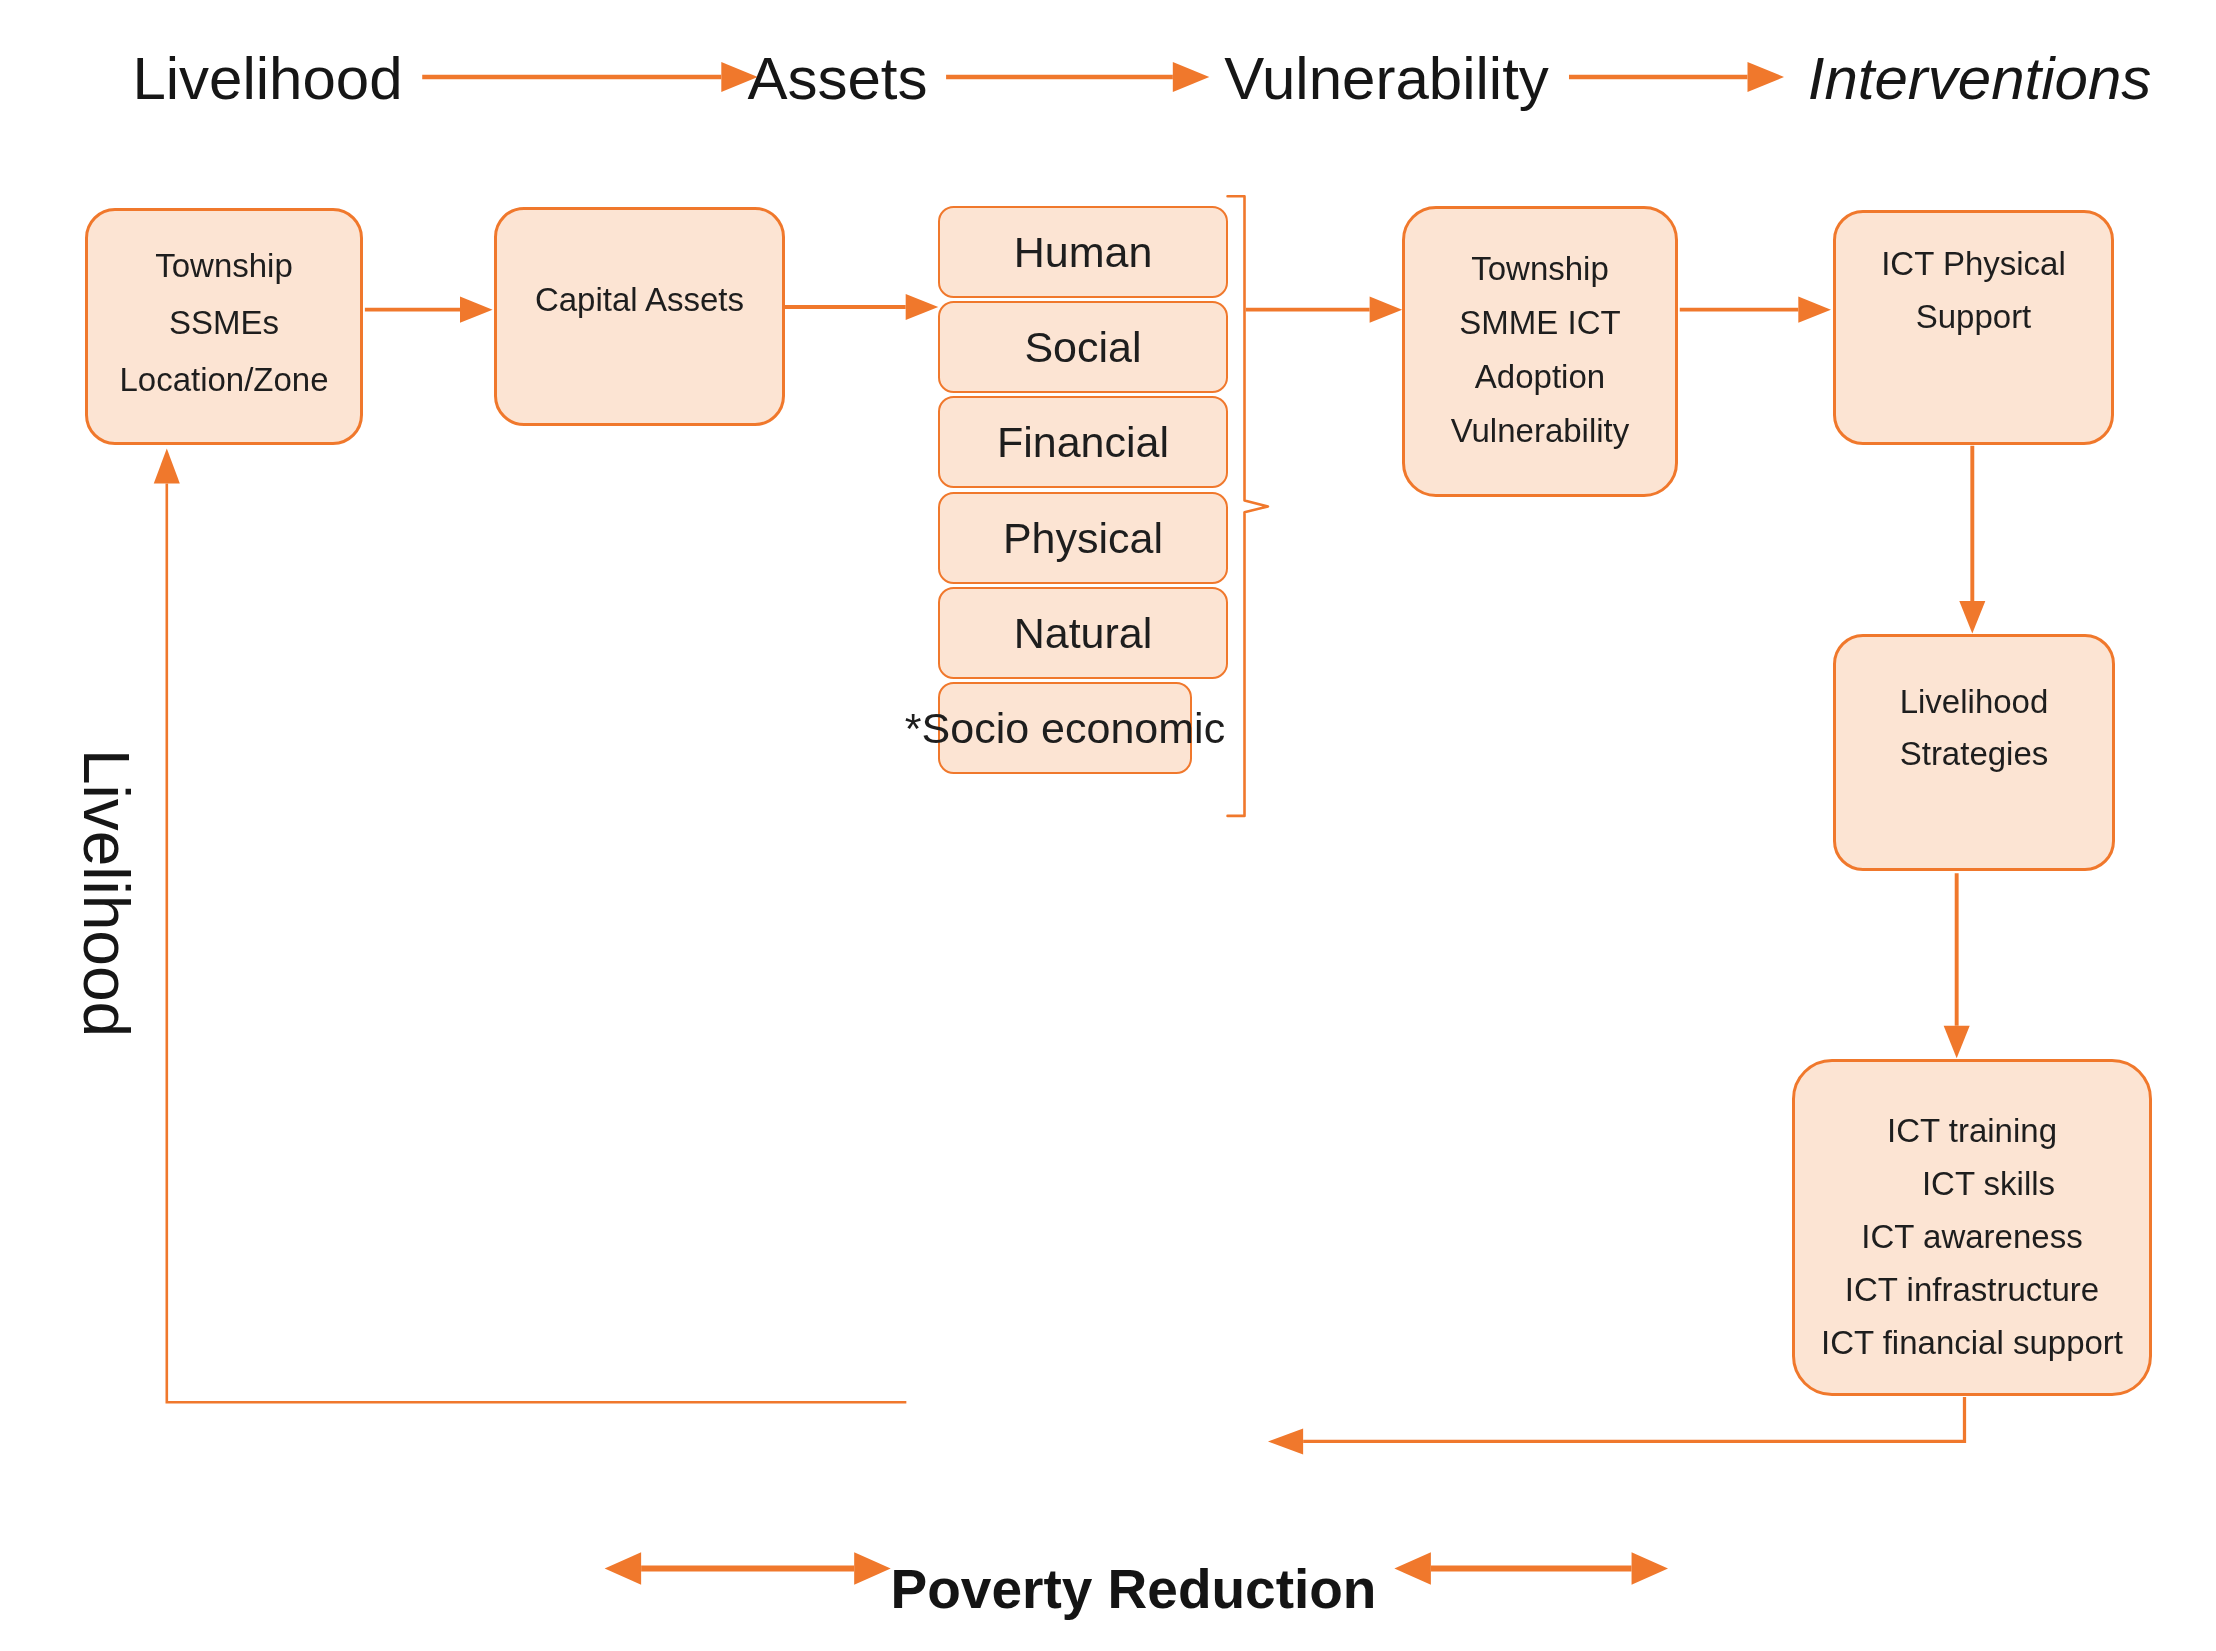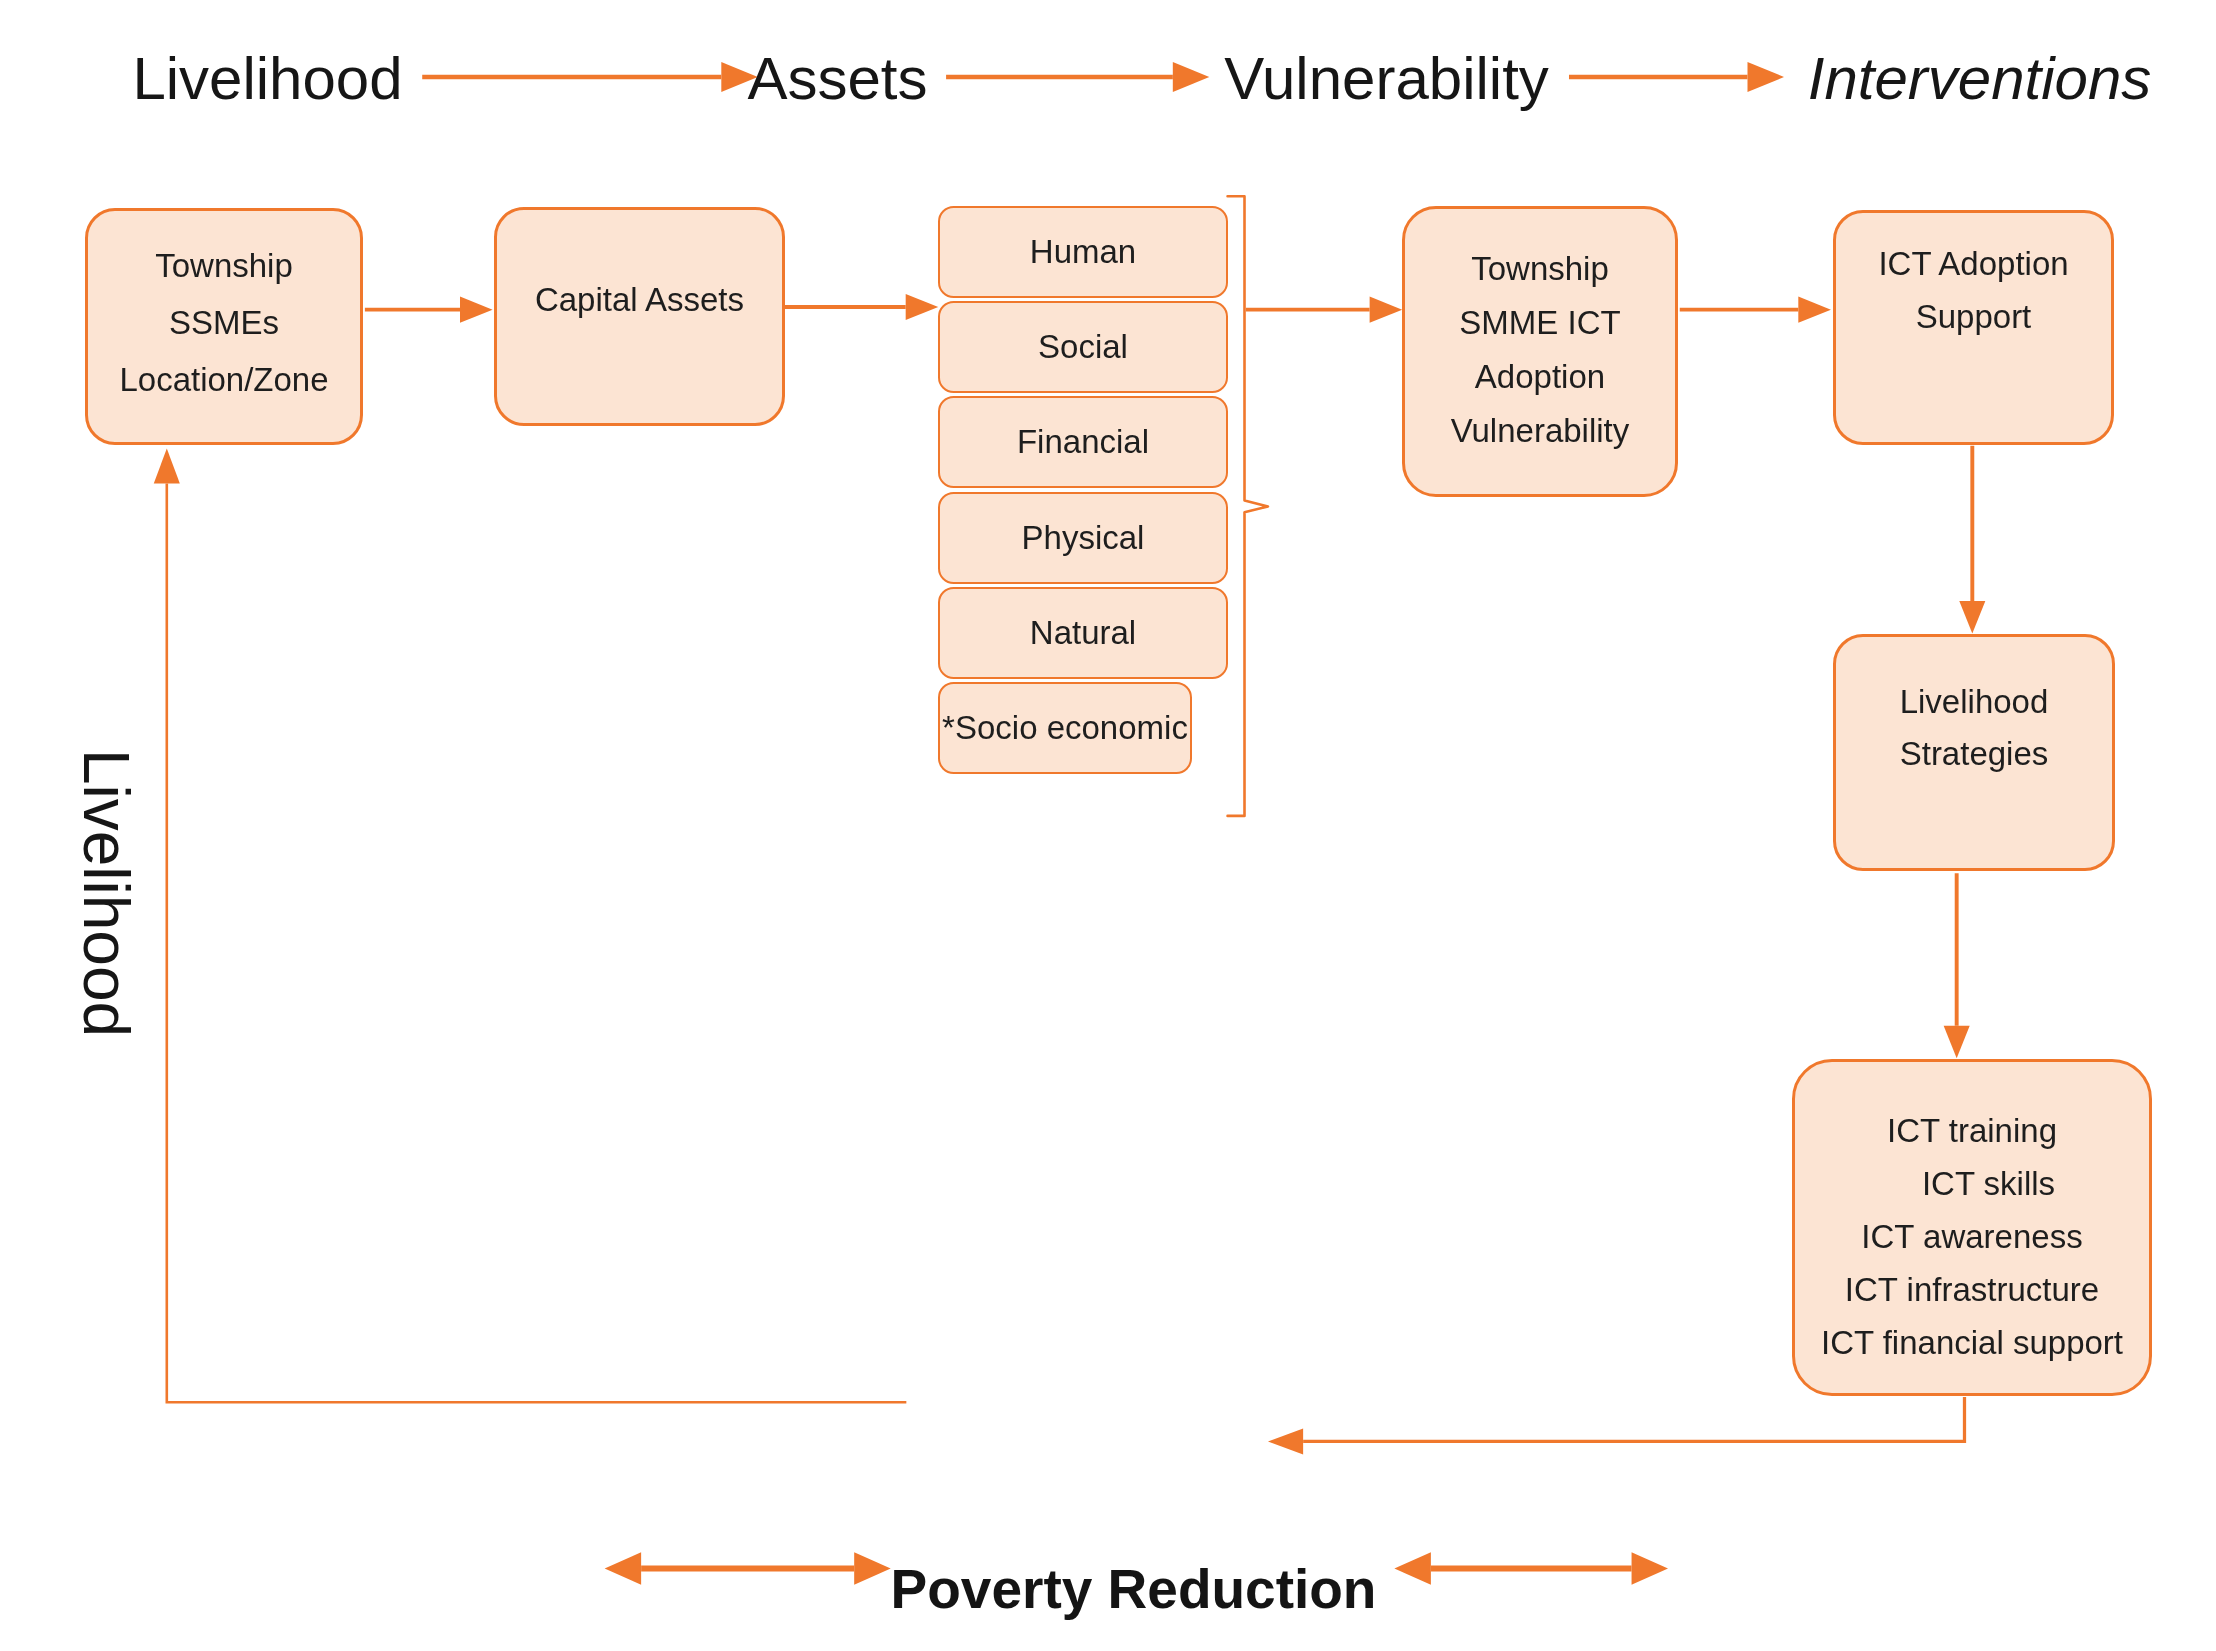--- a/index.html
+++ b/index.html
@@ -46,7 +46,7 @@
     border-radius:15.6px;
     box-sizing:border-box;
     display:flex;align-items:center;justify-content:center;
-    font-size:33px;white-space:nowrap;
+    font-size:43px;white-space:nowrap;
   }
   .side-label{
     position:absolute;z-index:2;

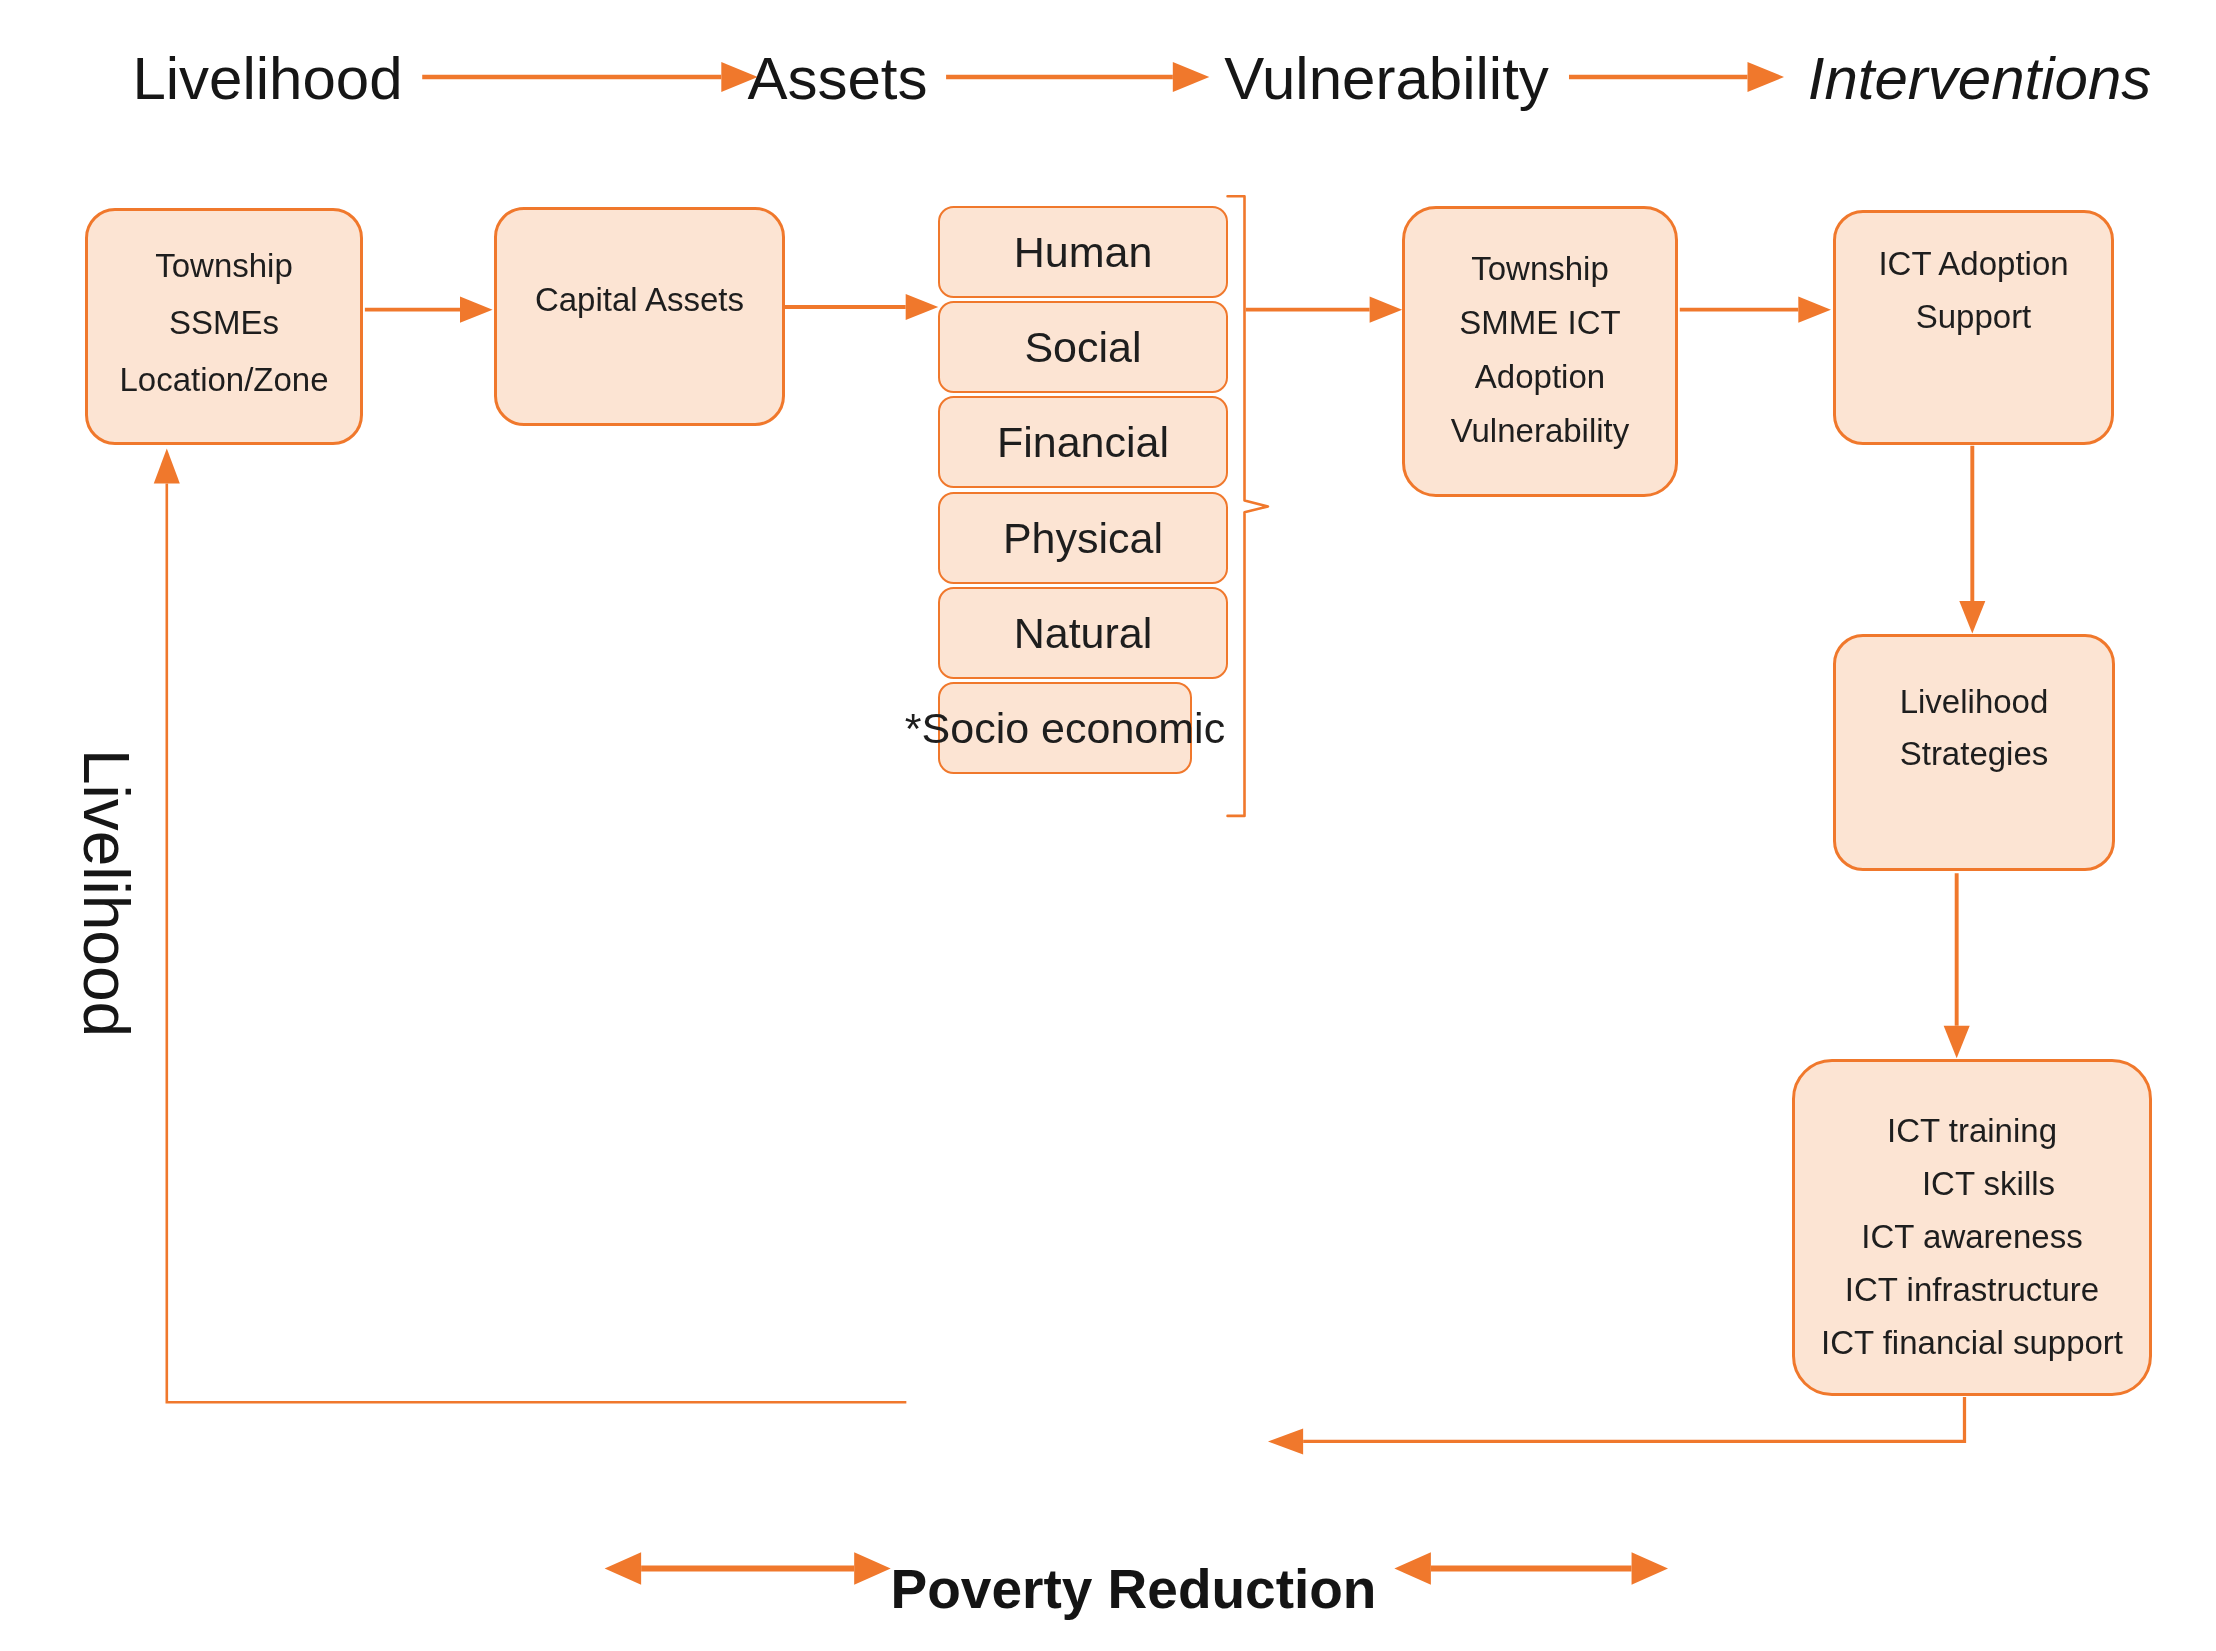--- a/index.html
+++ b/index.html
@@ -164,7 +164,7 @@
   </div>
 
   <div class="box" style="left:1833px;top:210px;width:281px;height:235px;padding-top:23.5px;">
-    <div class="ln" style="line-height:53px;">ICT Adoption</div>
+    <div class="ln" style="line-height:53px;">ICT Physical</div>
     <div class="ln" style="line-height:53px;">Support</div>
   </div>
 

